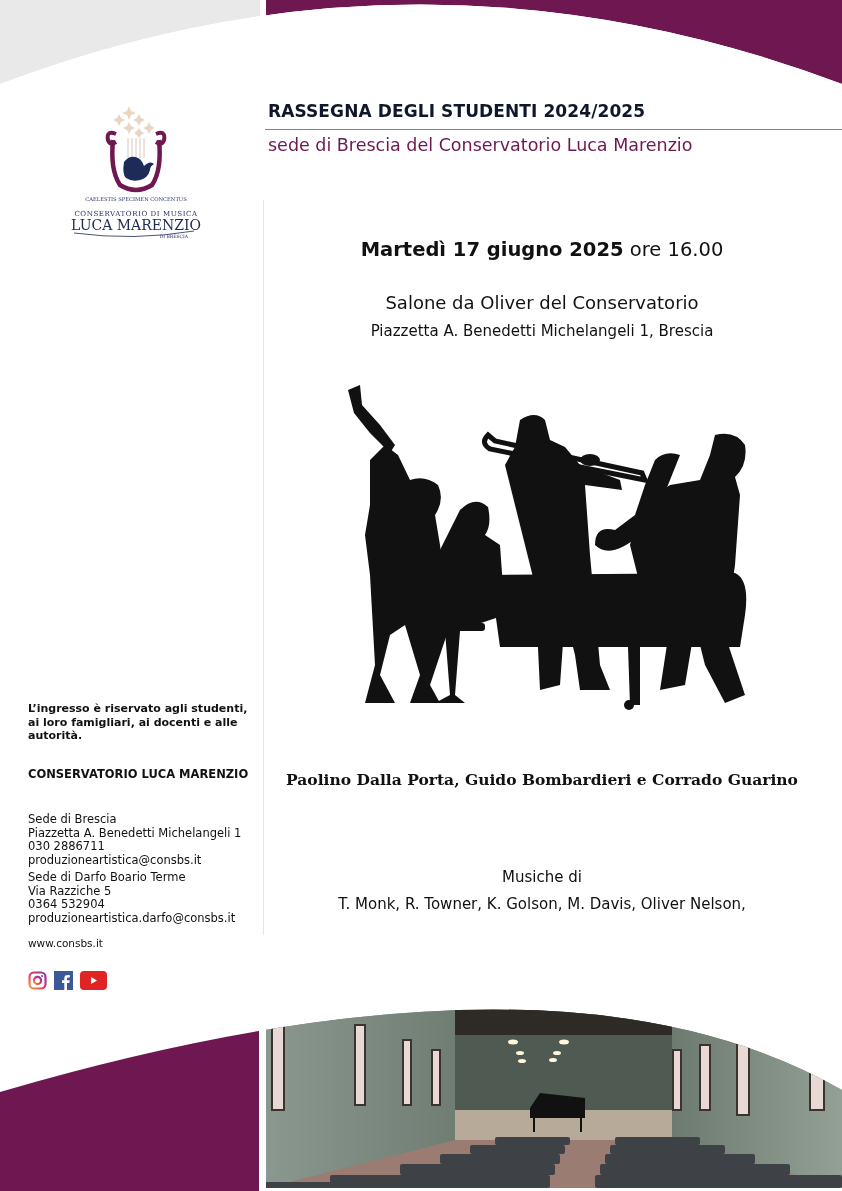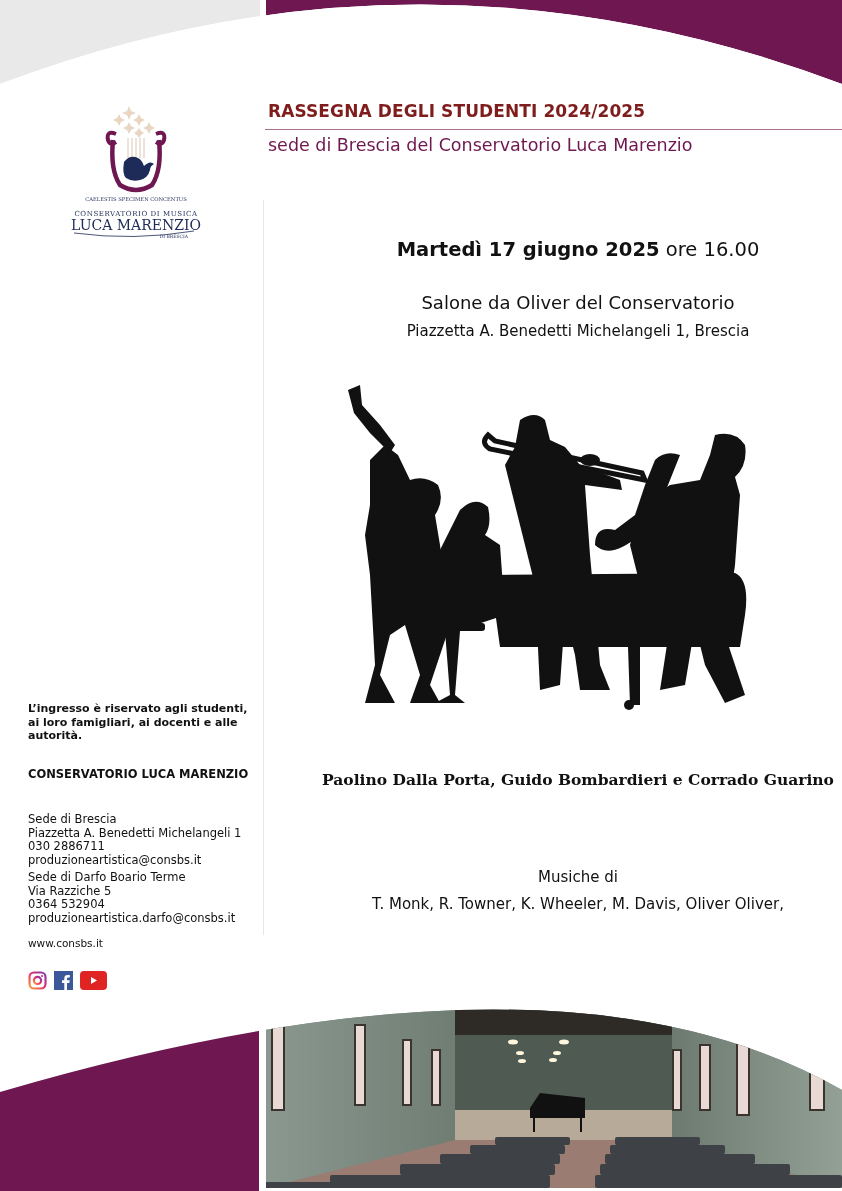--- a/index.html
+++ b/index.html
@@ -14,7 +14,7 @@
   #logo { left:66px; top:100px; width:140px; height:140px; }
 
   
-  .hdr-title { left:268px; top:101px; font-size:17px; font-weight:bold; color:#7f1d1d; letter-spacing:0.1px; white-space:nowrap; }
+  .hdr-title { left:268px; top:101px; font-size:17px; font-weight:bold; color:#0f172a; letter-spacing:0.1px; white-space:nowrap; }
   .hdr-rule { left:265px; top:129px; width:577px; height:1px; background:#a8708f; }
   .hdr-sub { left:268px; top:135px; font-size:17.5px; font-weight:normal; color:#6e1750; white-space:nowrap; }
 

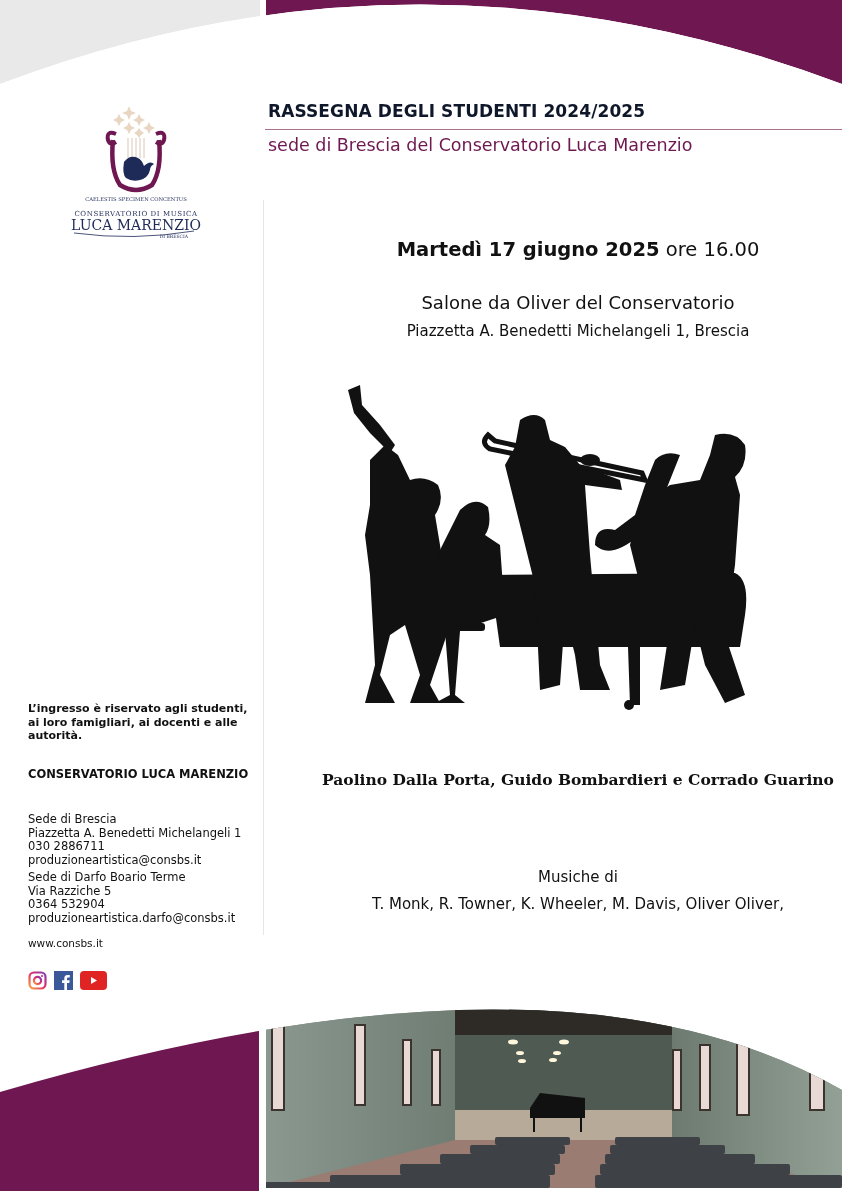--- a/index.html
+++ b/index.html
@@ -22,7 +22,7 @@
   .vdivider { left:263px; top:200px; width:1px; height:735px; background:#e6e6e6; }
 
   
-  .center-col { left:282px; width:520px; text-align:center;margin-left:36px; }
+  .center-col { left:282px; width:520px; text-align:center; }
   .date-line { top:238px; font-size:19.5px; white-space:nowrap; }
   .date-line b { font-weight:bold; }
   .venue { top:292px; font-size:18px; }

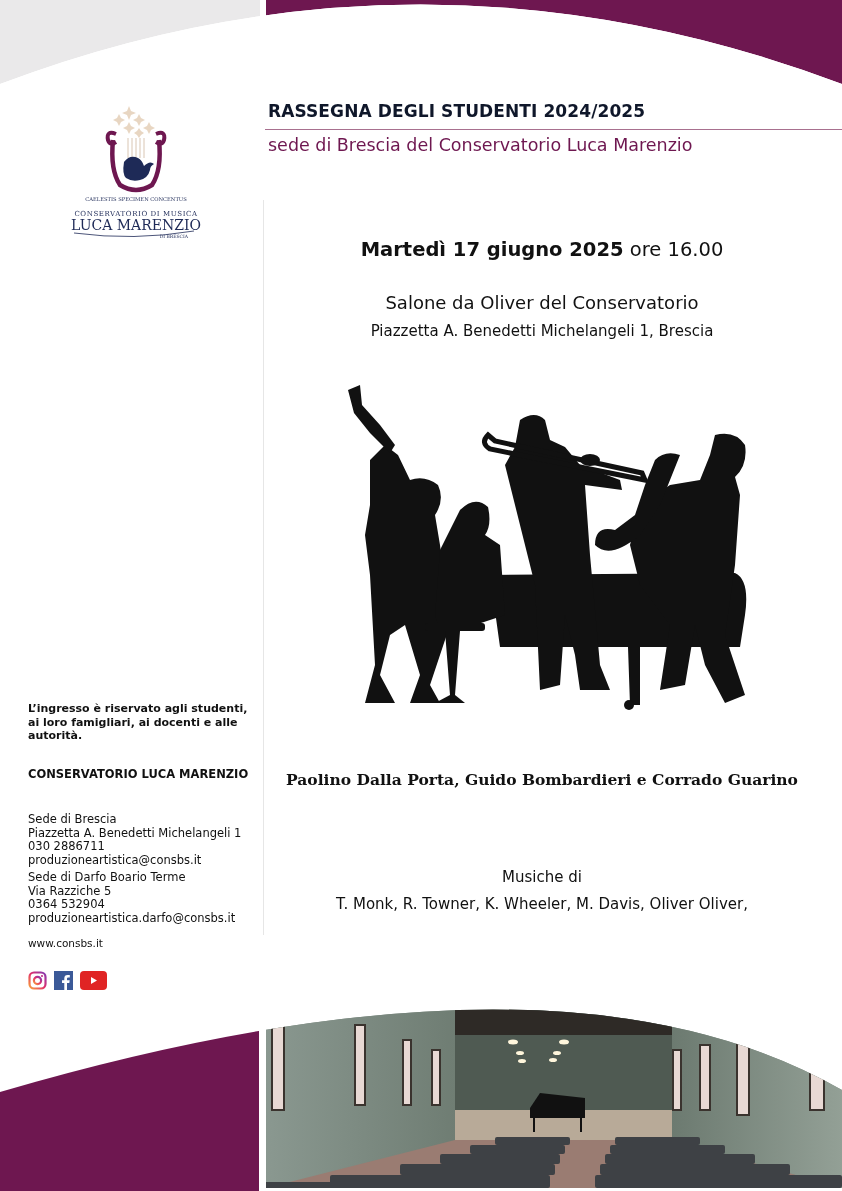--- a/index.html
+++ b/index.html
@@ -129,7 +129,7 @@
 </div>
 <div class="abs center-col musiche-label">Musiche di</div>
 <div class="abs center-col composers">
-  <div>T. Monk, R. Towner, K. Wheeler, M. Davis, Oliver Oliver,</div>
+  <div>T. Monk, R. Towner, K. Golson, M. Davis, Oliver Nelson,</div>
 </div>
 
 <div class="abs side side-note">

